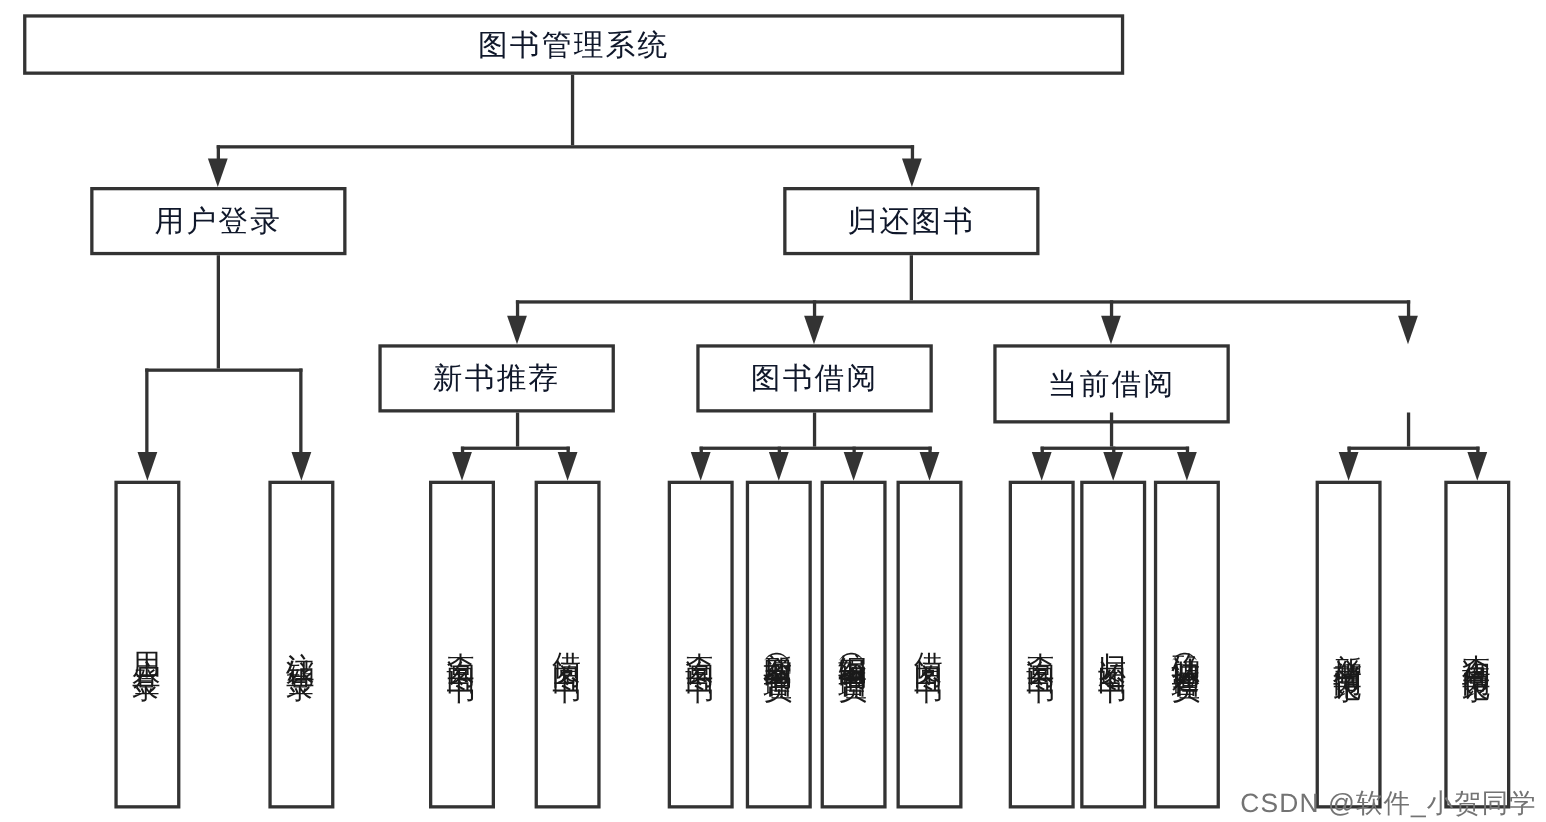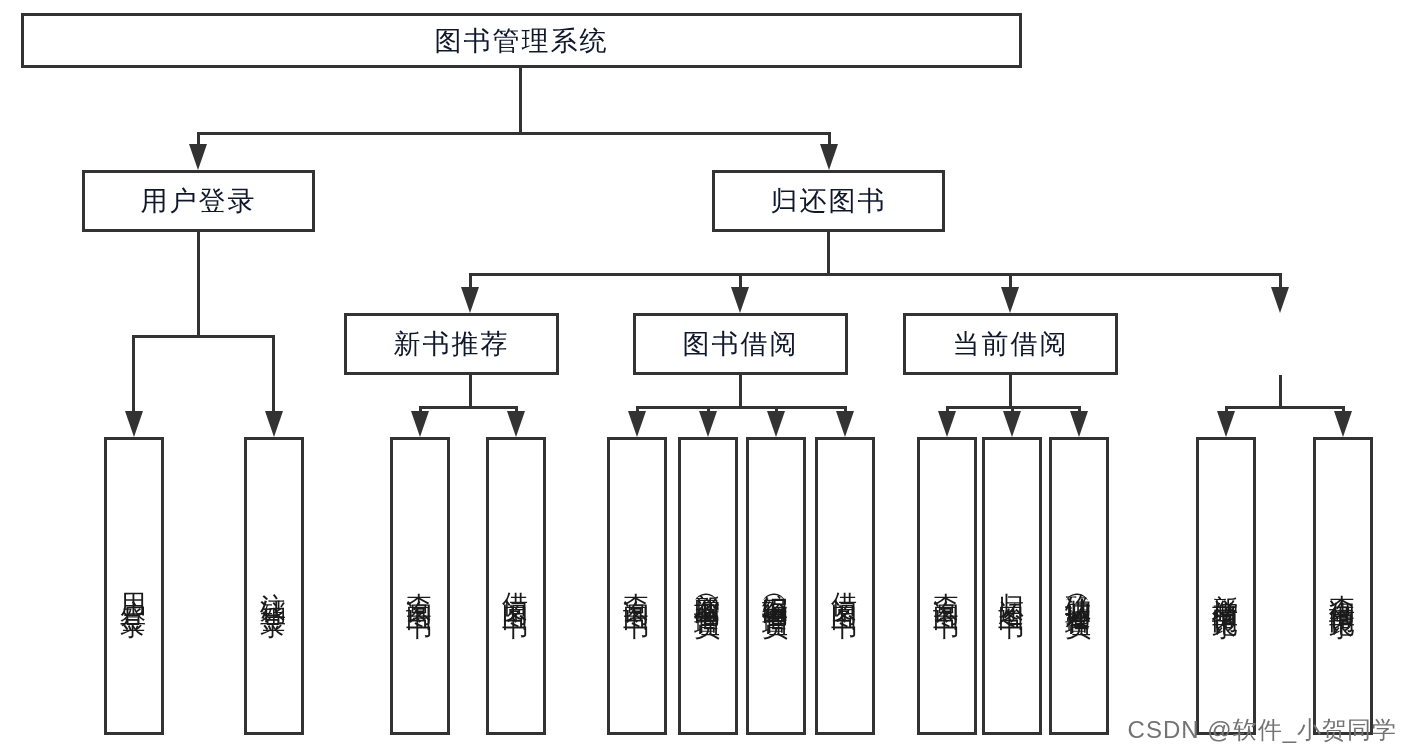--- a/index.html
+++ b/index.html
@@ -109,7 +109,7 @@
   <div class="box" style="left:633px;top:313px;width:215px;height:62px;">
     <span class="hlabel">图书借阅</span>
   </div>
-  <div class="box" style="left:903px;top:313px;width:215px;height:62px;">
+  <div class="box" style="left:903px;top:313px;width:215px;height:72px;">
     <span class="hlabel">当前借阅</span>
   </div>
 

